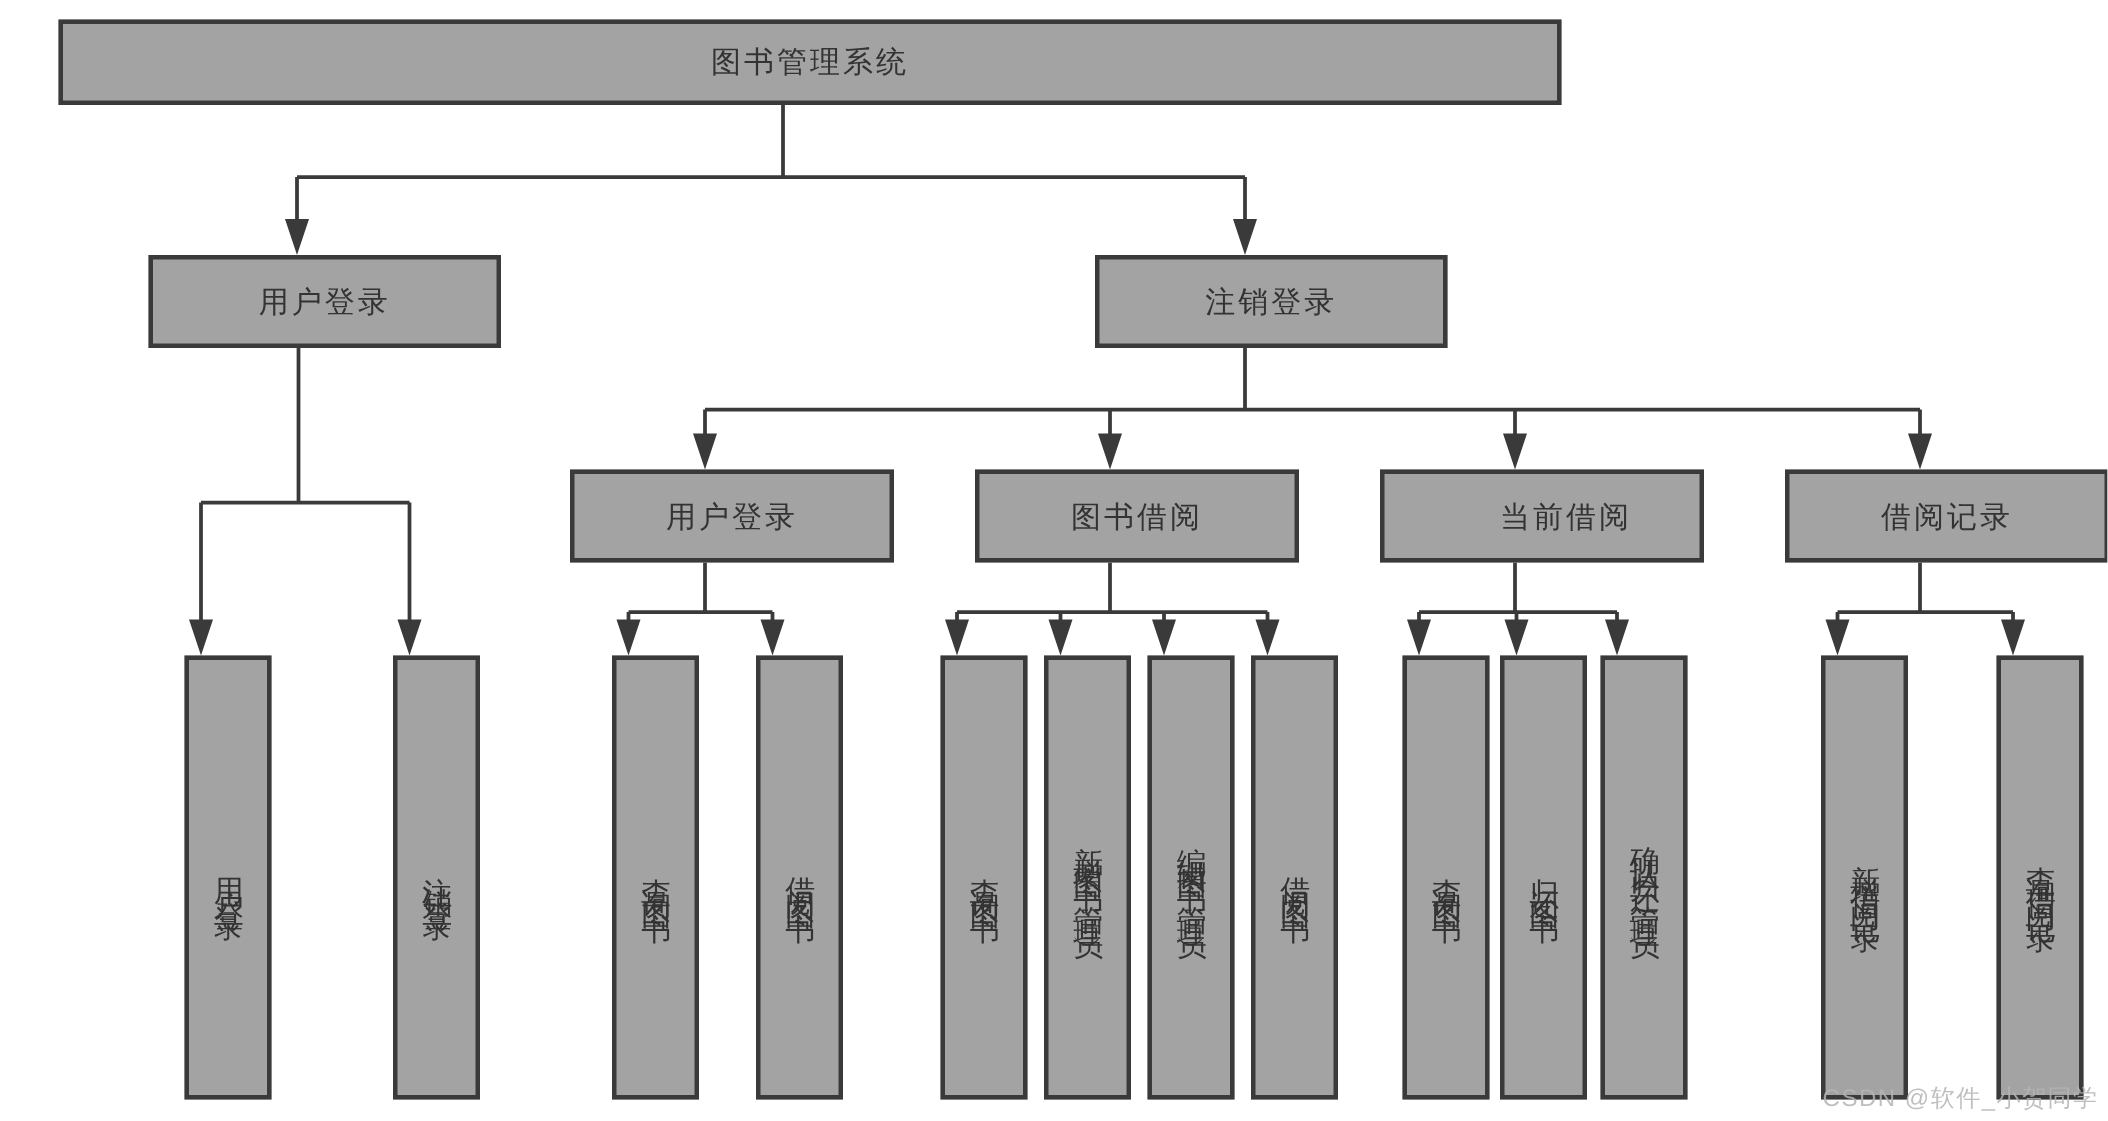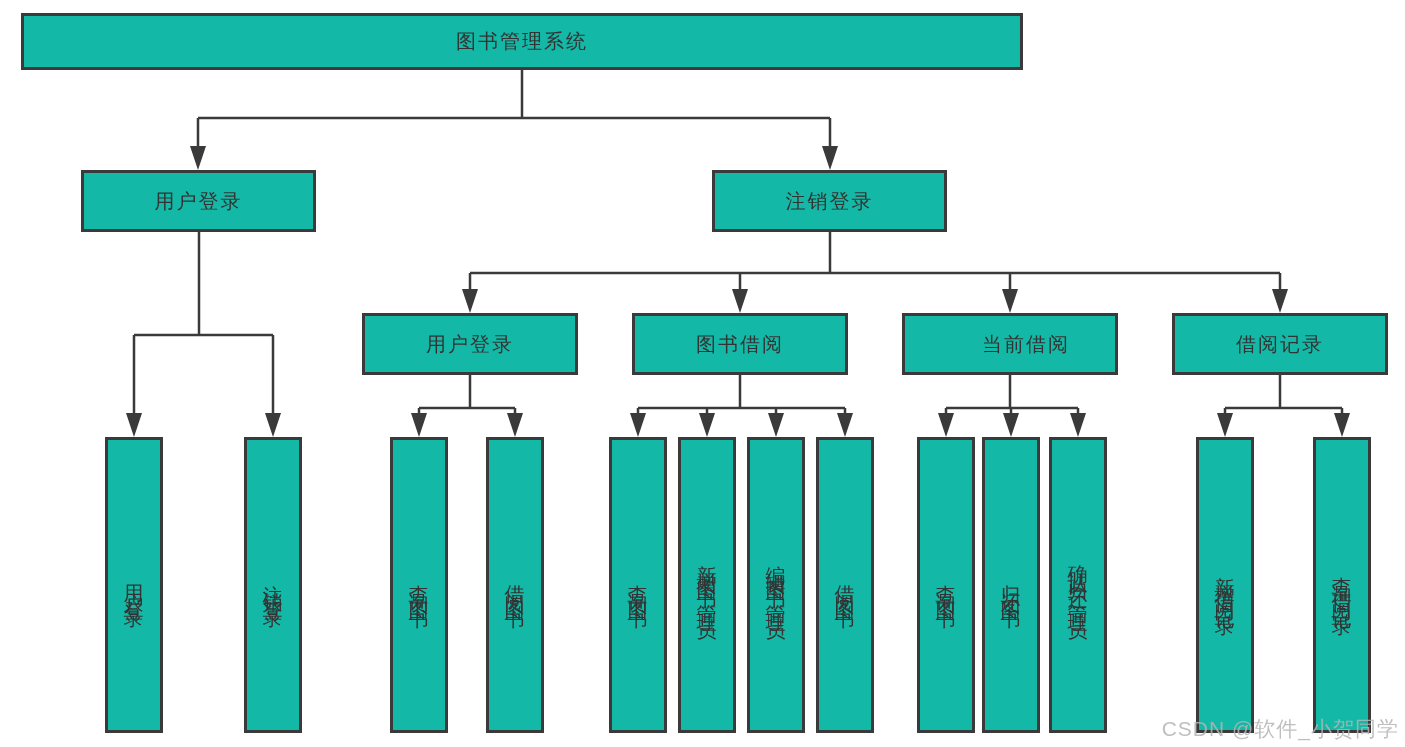--- a/index.html
+++ b/index.html
@@ -18,8 +18,9 @@
   .carrow{fill:var(--line-color);stroke:none;}
   .box,.leaf{
     position:absolute;box-sizing:border-box;border:3px solid var(--line-color);
-    background:#14b8a6;display:flex;align-items:center;justify-content:center;
+    background:#a3a3a3;display:flex;align-items:center;justify-content:center;
     color:var(--text-color);
+    margin-left:18px;
   }
   .box{font-size:20px;letter-spacing:2px;white-space:nowrap;}
   .leaf{

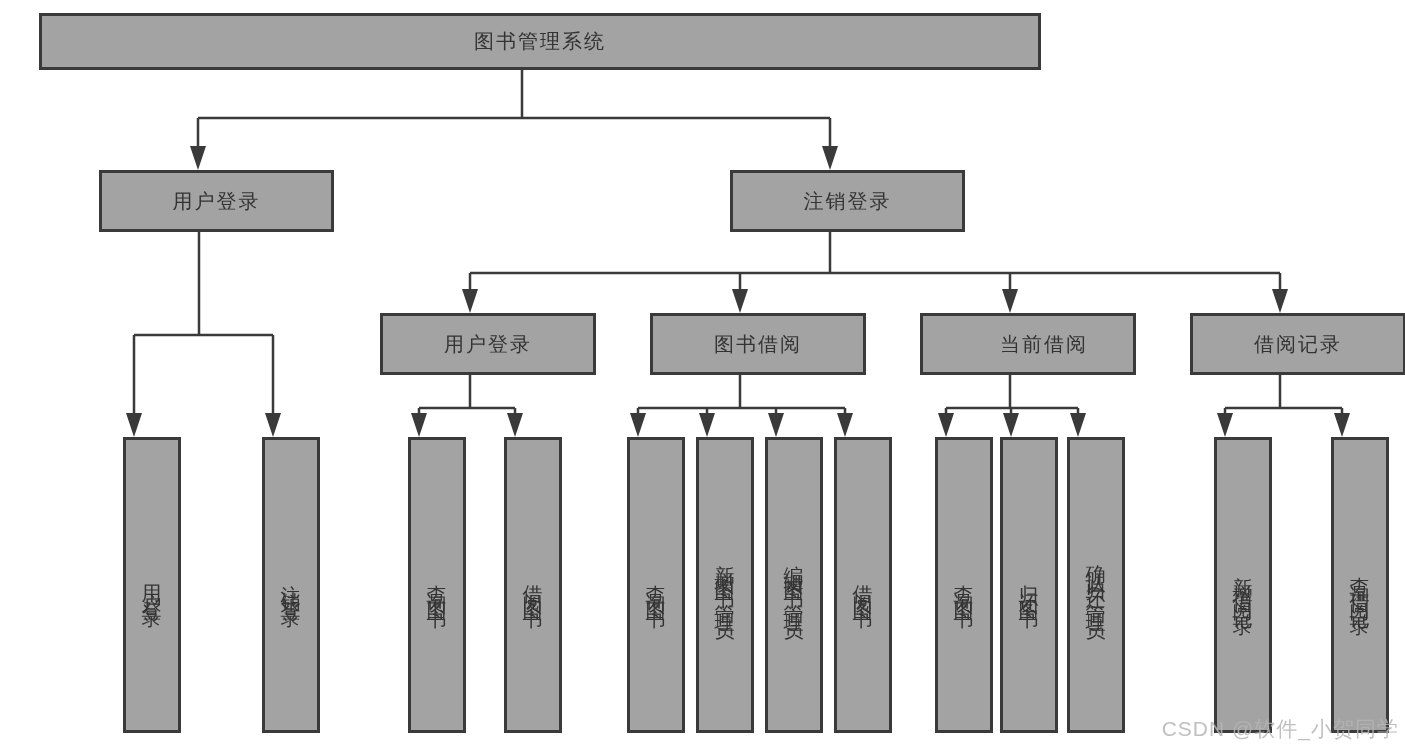--- a/index.html
+++ b/index.html
@@ -28,7 +28,7 @@
     letter-spacing:8px;line-height:1;
   }
   .watermark{
-    position:absolute;right:6px;bottom:4px;font-size:21px;letter-spacing:1px;
+    position:absolute;right:6px;bottom:4px;font-size:16px;letter-spacing:1px;
     color:var(--wm-color);opacity:.85;z-index:10;white-space:nowrap;
   }
 </style>

